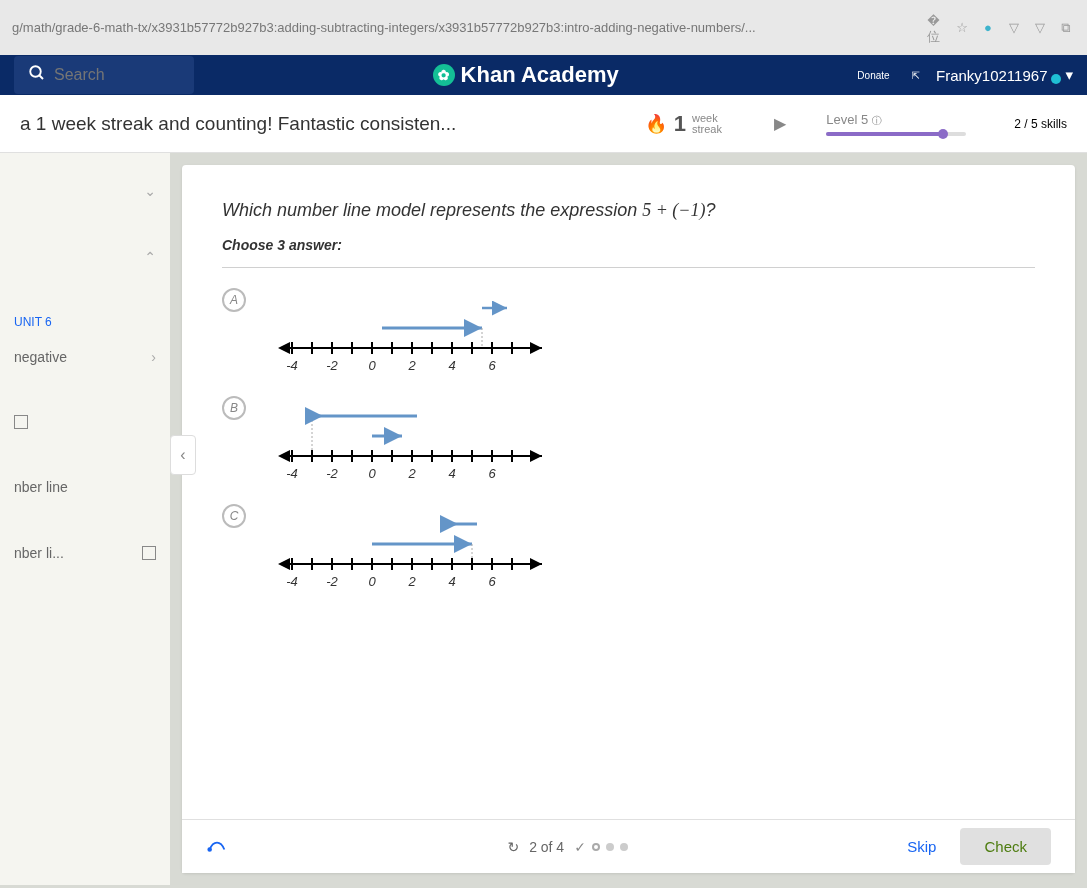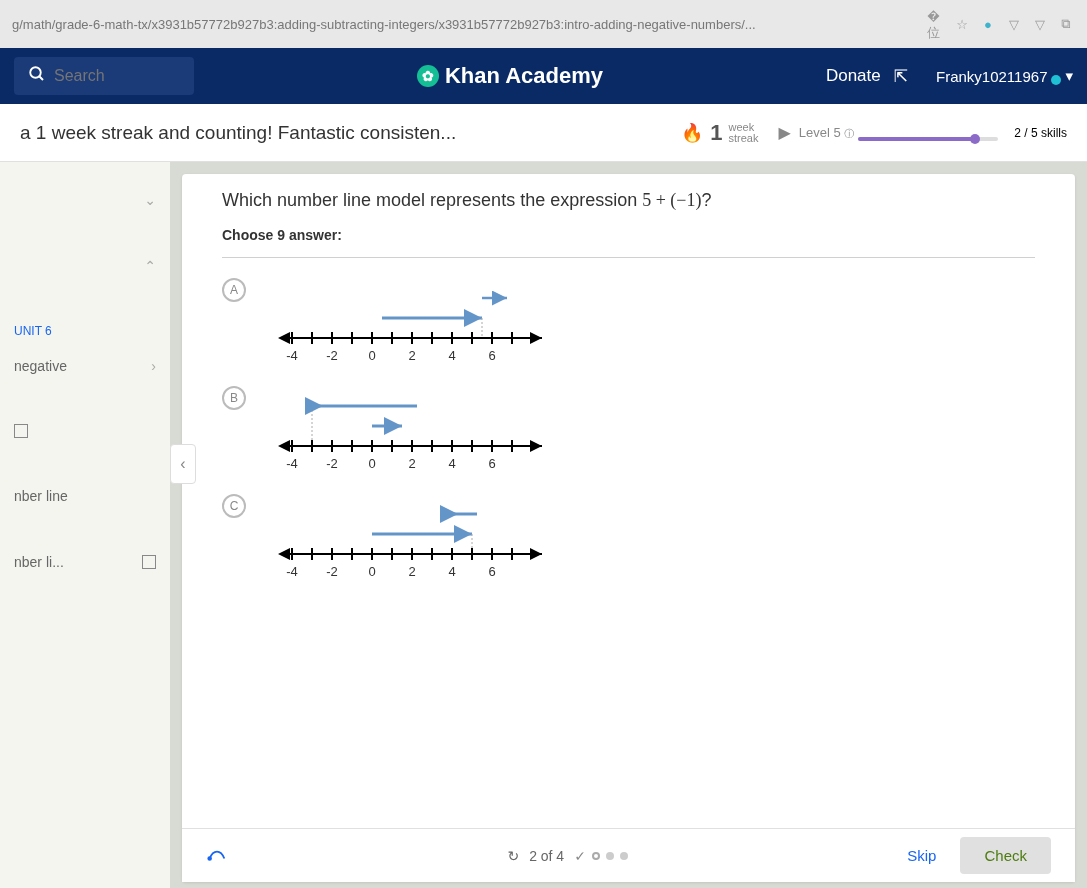--- a/index.html
+++ b/index.html
@@ -4,7 +4,7 @@
 <style>
 * { margin: 0; padding: 0; box-sizing: border-box; font-family: -apple-system, BlinkMacSystemFont, "Segoe UI", Arial, sans-serif; }
 body { width: 1087px; height: 888px; background: #d8dad4; overflow: hidden; filter: blur(0.3px); }
-.browser-bar { background: #e8e8e8; height: 48px; display: flex; align-items: center; padding: 0 12px; gap: 8px; color: #777; font-size: 13px; }
+.browser-bar { background: #e8e8e8; height: 55px; display: flex; align-items: center; padding: 0 12px; gap: 8px; color: #777; font-size: 13px; }
 .url { flex: 1; overflow: hidden; white-space: nowrap; }
 .bicon { width: 18px; height: 18px; display: flex; align-items: center; justify-content: center; color: #999; }
 .heart { color: #3db3cc; }

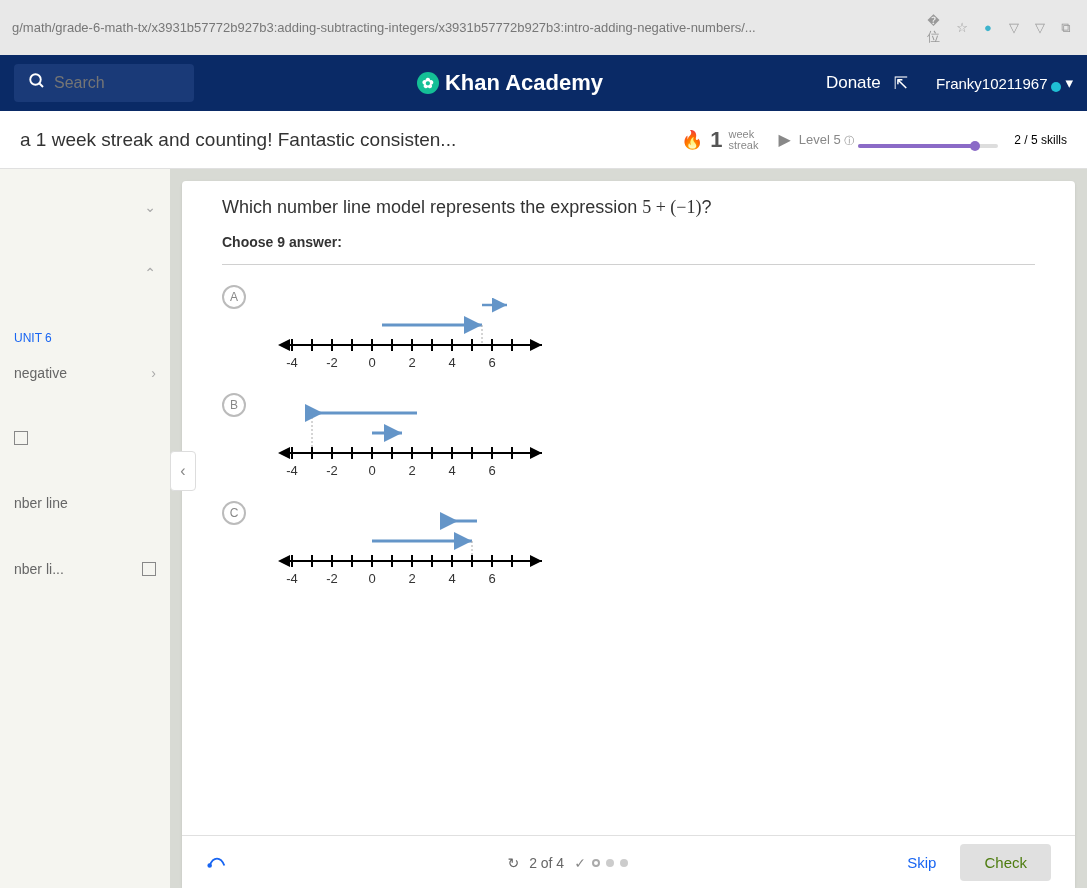--- a/index.html
+++ b/index.html
@@ -8,7 +8,7 @@
 .url { flex: 1; overflow: hidden; white-space: nowrap; }
 .bicon { width: 18px; height: 18px; display: flex; align-items: center; justify-content: center; color: #999; }
 .heart { color: #3db3cc; }
-.top-nav { background: #0a2a66; height: 56px; display: flex; align-items: center; padding: 0 14px; color: #fff; }
+.top-nav { background: #0a2a66; height: 40px; display: flex; align-items: center; padding: 0 14px; color: #fff; }
 .search-box { background: #1a3a78; border-radius: 4px; padding: 8px 14px; display: flex; align-items: center; gap: 8px; width: 180px; }
 .search-box input { background: transparent; border: none; color: #fff; font-size: 16px; outline: none; width: 120px; }
 .brand { flex: 1; text-align: center; font-weight: bold; font-size: 22px; display: flex; align-items: center; justify-content: center; gap: 6px; }

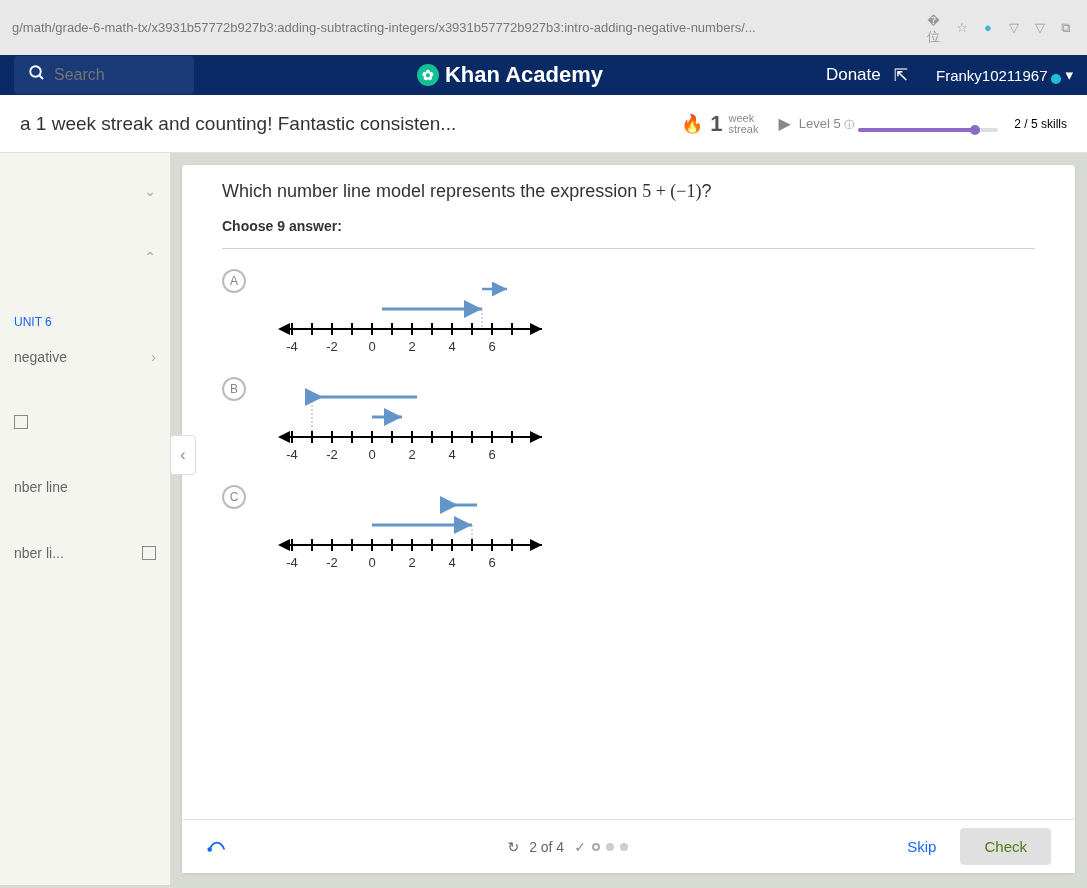--- a/index.html
+++ b/index.html
@@ -13,7 +13,7 @@
 .search-box input { background: transparent; border: none; color: #fff; font-size: 16px; outline: none; width: 120px; }
 .brand { flex: 1; text-align: center; font-weight: bold; font-size: 22px; display: flex; align-items: center; justify-content: center; gap: 6px; }
 .leaf { width: 22px; height: 22px; background: #14bf96; border-radius: 50%; display: inline-flex; align-items: center; justify-content: center; font-size: 14px; }
-.donate { font-size: 17px; margin-right: 28px; display: flex; align-items: center; gap: 13px; }
+.donate { font-size: 10px; margin-right: 16px; display: flex; align-items: center; gap: 22px; }
 .user { font-size: 15px; display: flex; align-items: flex-end; gap: 4px; }
 .user-dot { width: 10px; height: 10px; background: #1fbfd4; border-radius: 50%; }
 .status-bar { background: #fff; height: 58px; display: flex; align-items: center; padding: 0 20px; color: #333; border-bottom: 1px solid #e0e0e0; }

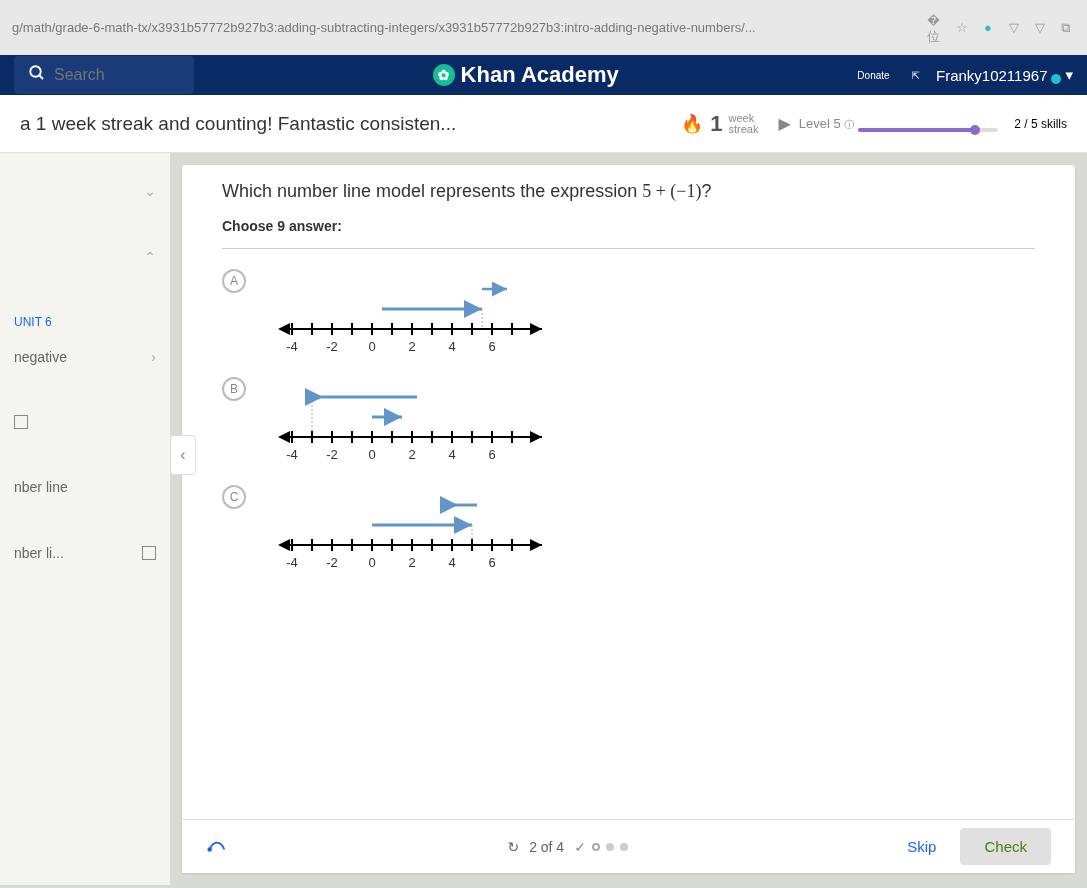--- a/index.html
+++ b/index.html
@@ -16,7 +16,7 @@
 .donate { font-size: 10px; margin-right: 16px; display: flex; align-items: center; gap: 22px; }
 .user { font-size: 15px; display: flex; align-items: flex-end; gap: 4px; }
 .user-dot { width: 10px; height: 10px; background: #1fbfd4; border-radius: 50%; }
-.status-bar { background: #fff; height: 58px; display: flex; align-items: center; padding: 0 20px; color: #333; border-bottom: 1px solid #e0e0e0; }
+.status-bar { background: #fff; height: 58px; display: flex; align-items: center; padding: 0 20px; color: #333; border-bottom: 1px solid #e0e0e0; gap: 32px; }
 .streak-msg { font-size: 19px; flex: 1; }
 .streak-badge { display: flex; align-items: center; gap: 6px; margin-right: 20px; }
 .fire { color: #ff5722; font-size: 18px; }

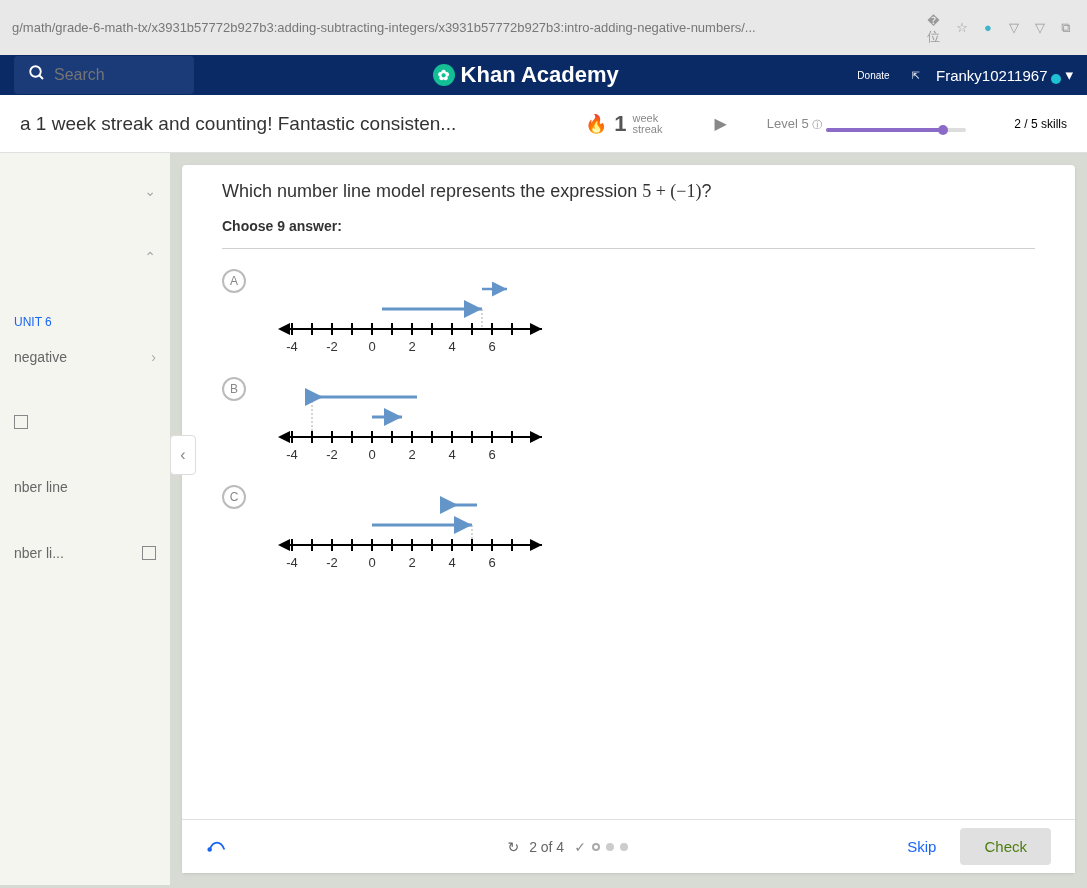--- a/index.html
+++ b/index.html
@@ -23,7 +23,7 @@
 .streak-num { font-size: 22px; font-weight: bold; color: #555; }
 .streak-lbl { font-size: 11px; color: #888; line-height: 1; }
 .play { color: #888; margin-right: 8px; }
-.level-box { display: flex; flex-direction: row; gap: 4px; align-items: flex-end; }
+.level-box { display: flex; flex-direction: column; gap: 4px; }
 .level-lbl { font-size: 13px; color: #888; }
 .level-bar { width: 140px; height: 4px; background: #ddd; border-radius: 2px; position: relative; }
 .level-fill { width: 85%; height: 100%; background: #8b6bc7; border-radius: 2px; }

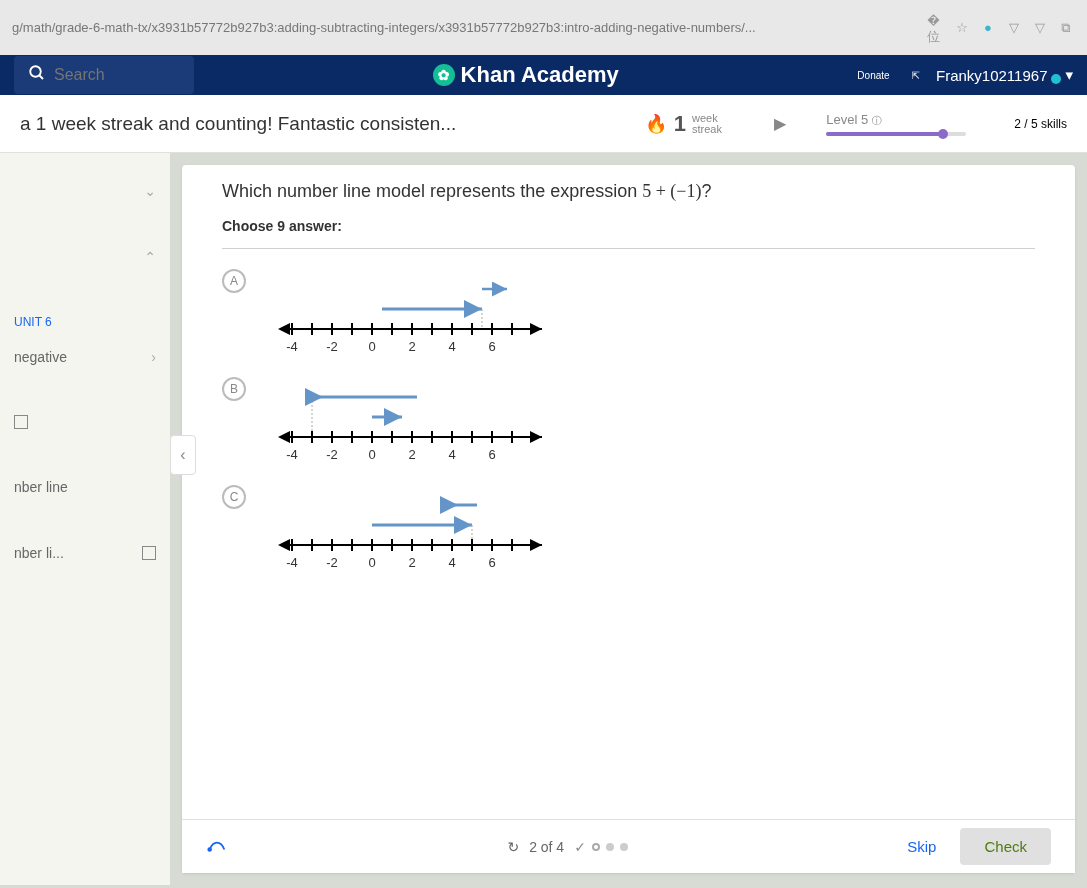--- a/index.html
+++ b/index.html
@@ -38,7 +38,7 @@
 .docicon { width: 14px; height: 14px; border: 1px solid #888; display: inline-block; }
 .content-wrap { flex: 1; position: relative; background: #fff; margin: 12px; border-radius: 4px; box-shadow: 0 1px 3px rgba(0,0,0,0.1); }
 .collapse-btn { position: absolute; left: -12px; top: 270px; width: 26px; height: 40px; background: #fff; border: 1px solid #ddd; border-radius: 4px; display: flex; align-items: center; justify-content: center; color: #888; cursor: pointer; }
-.content { padding: 16px 40px; }
+.content { padding: 35px 40px; font-style: italic; }
 .question { font-size: 18px; color: #333; margin-bottom: 16px; }
 .expr { font-family: "Times New Roman", serif; }
 .choose { font-size: 14px; font-weight: bold; color: #333; margin-bottom: 14px; }

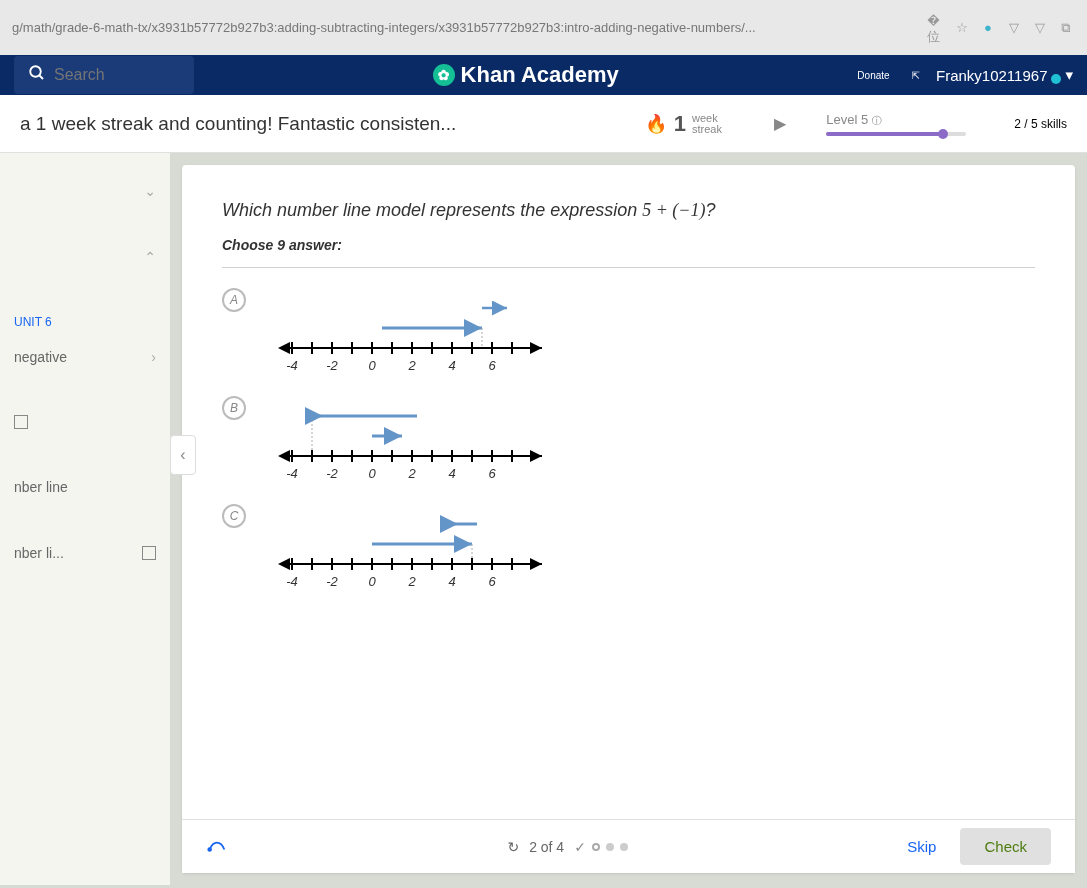--- a/index.html
+++ b/index.html
@@ -156,7 +156,7 @@
       <div class="question">
         <span>Which number line model represents the expression </span><span class="expr">5 + (−1)</span><span>?</span>
       </div>
-      <div class="choose">Choose 9 answer:</div>
+      <div class="choose">Choose 3 answer:</div>
       <div class="divider"></div>
 
       <div class="option">

